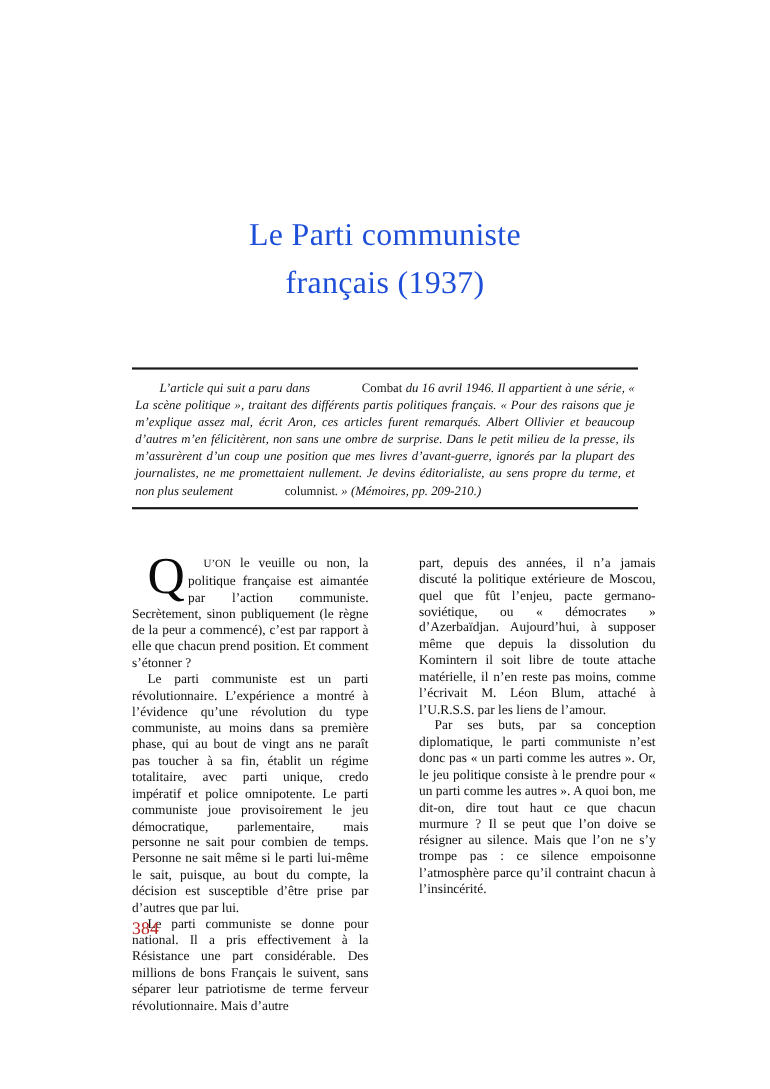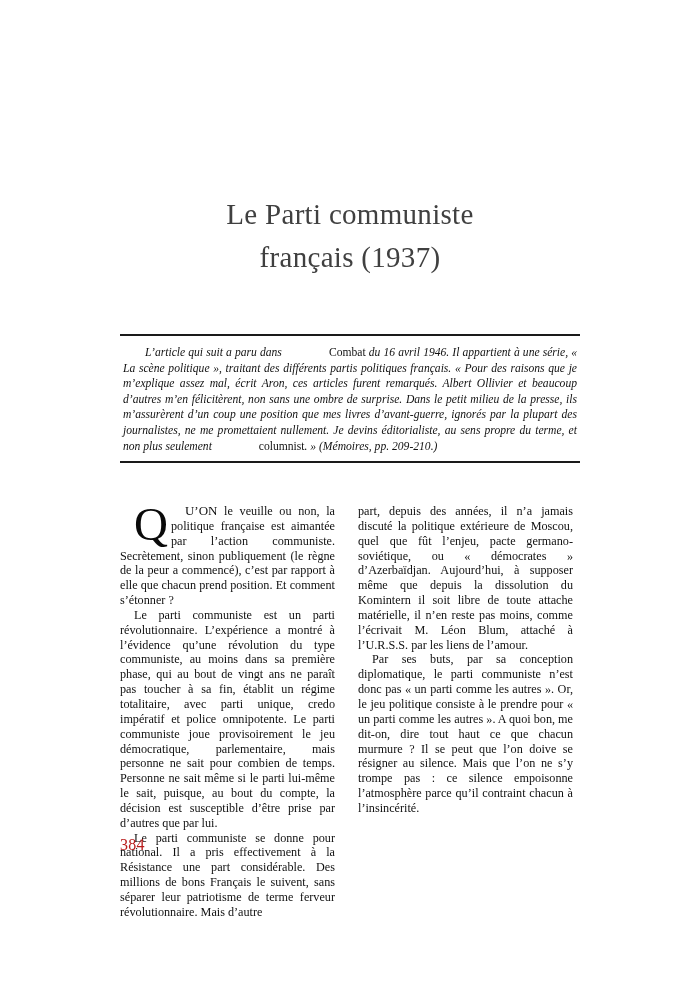--- a/index.html
+++ b/index.html
@@ -37,7 +37,7 @@
     line-height: 43px;
     letter-spacing: 0.3px;
     font-weight: normal;
-    color: #404040;
+    color: #1d4ed8;
     white-space: nowrap;
   }
 

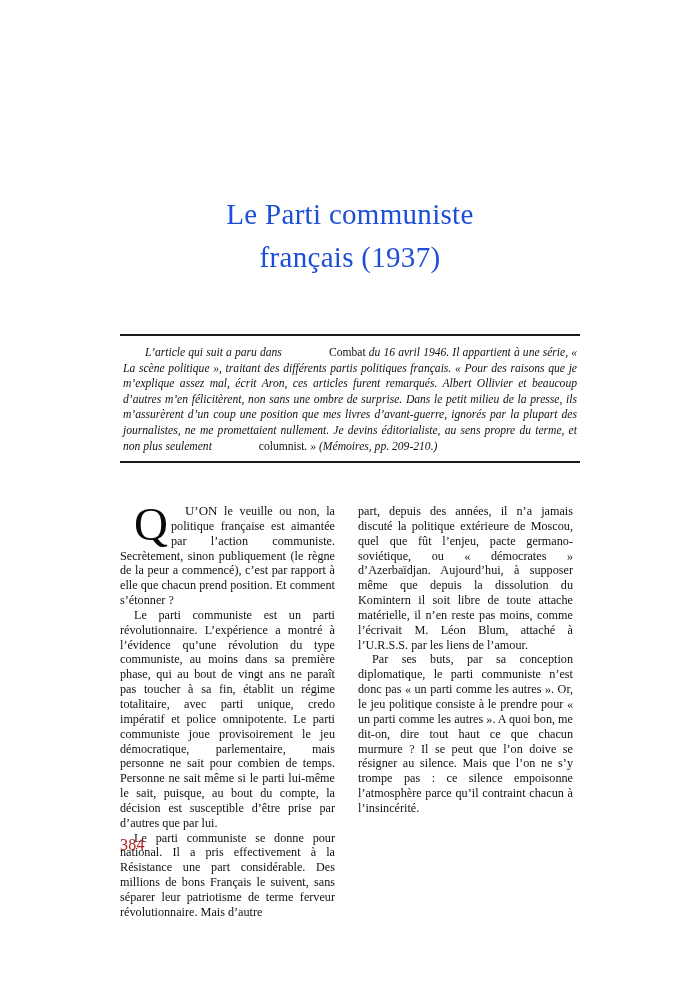--- a/index.html
+++ b/index.html
@@ -110,7 +110,7 @@
   }
   .smallcaps {
     font-variant: small-caps;
-    font-size: 13px;
+    font-size: 10px;
   }
 
   

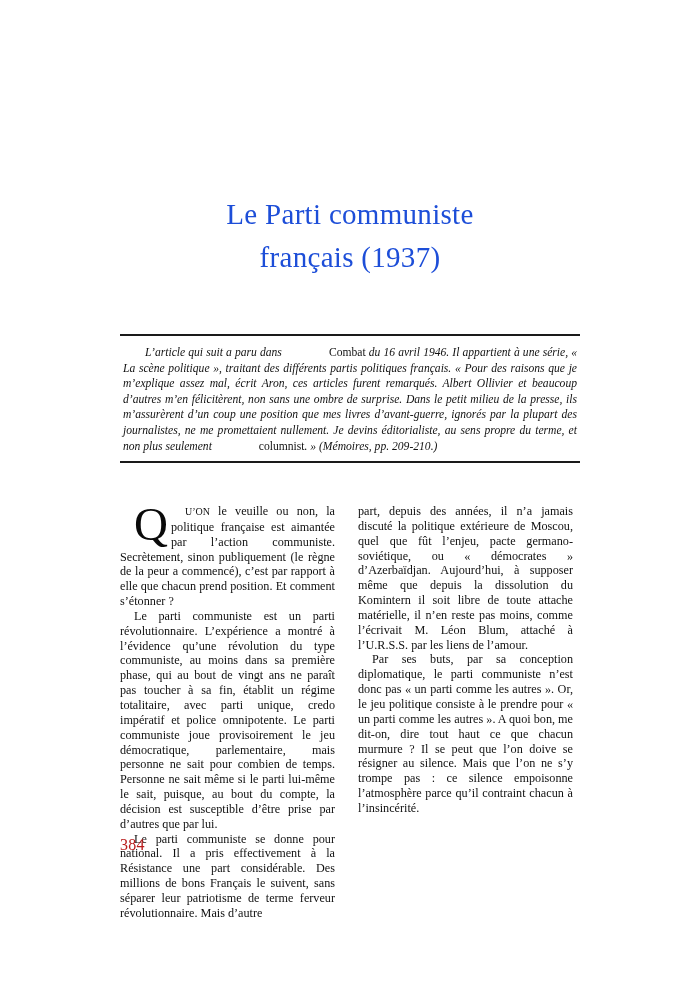--- a/index.html
+++ b/index.html
@@ -86,7 +86,7 @@
     color: #101010;
   }
   .col-left  { left: 0px; }
-  .col-right { left: 238px; }
+  .col-right { left: 261px; }
 
   .col p {
     margin: 0;

